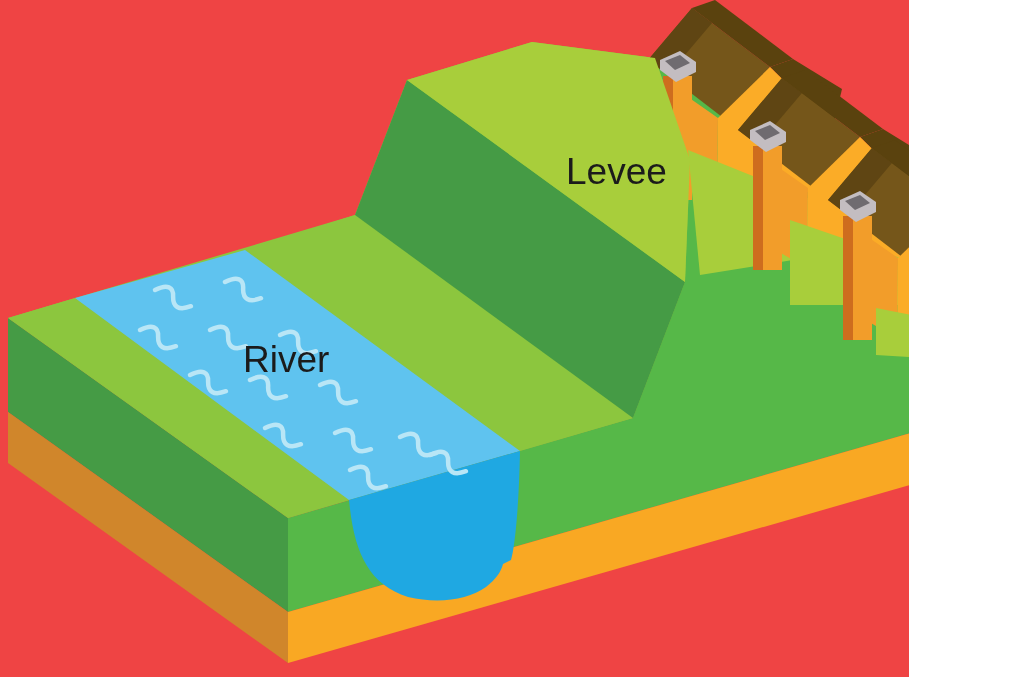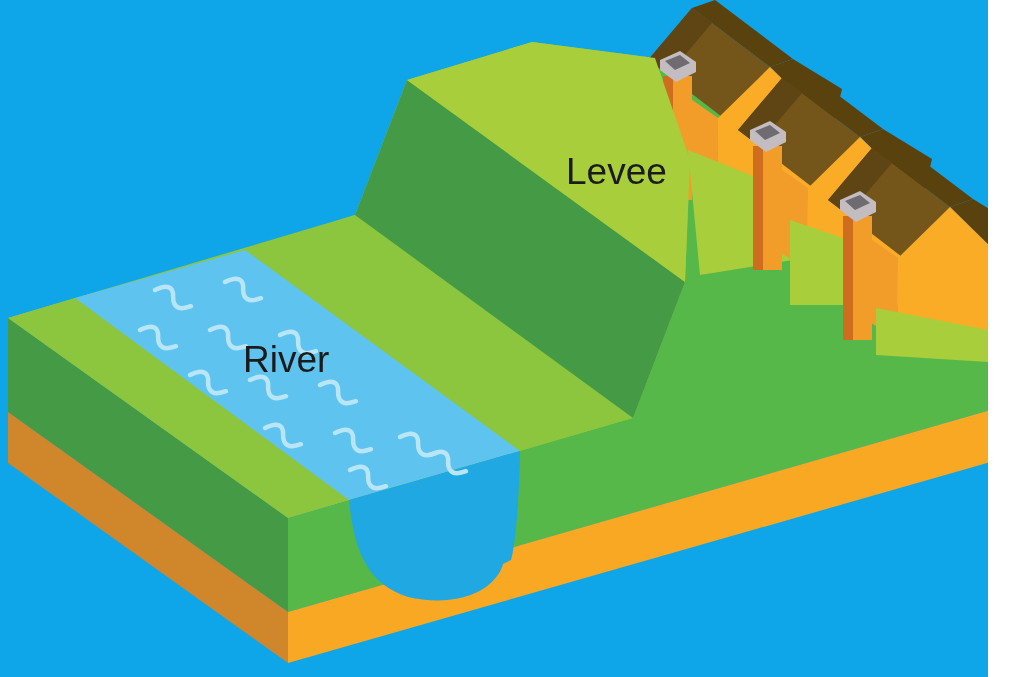--- a/index.html
+++ b/index.html
@@ -3,7 +3,7 @@
 <meta charset="utf-8">
 <style>
   html,body{margin:0;padding:0;background:#ffffff;}
-  .stage{position:relative;width:988px;height:677px;background:#0ea5e9;overflow:hidden;
+  .stage{position:relative;width:909px;height:677px;background:#ef4444;overflow:hidden;
          font-family:"Liberation Sans", sans-serif;}
   .stage svg{position:absolute;left:0;top:0;}
   text.scene-label{font-family:"Liberation Sans", sans-serif;font-size:37px;fill:#1b1b1b;}

